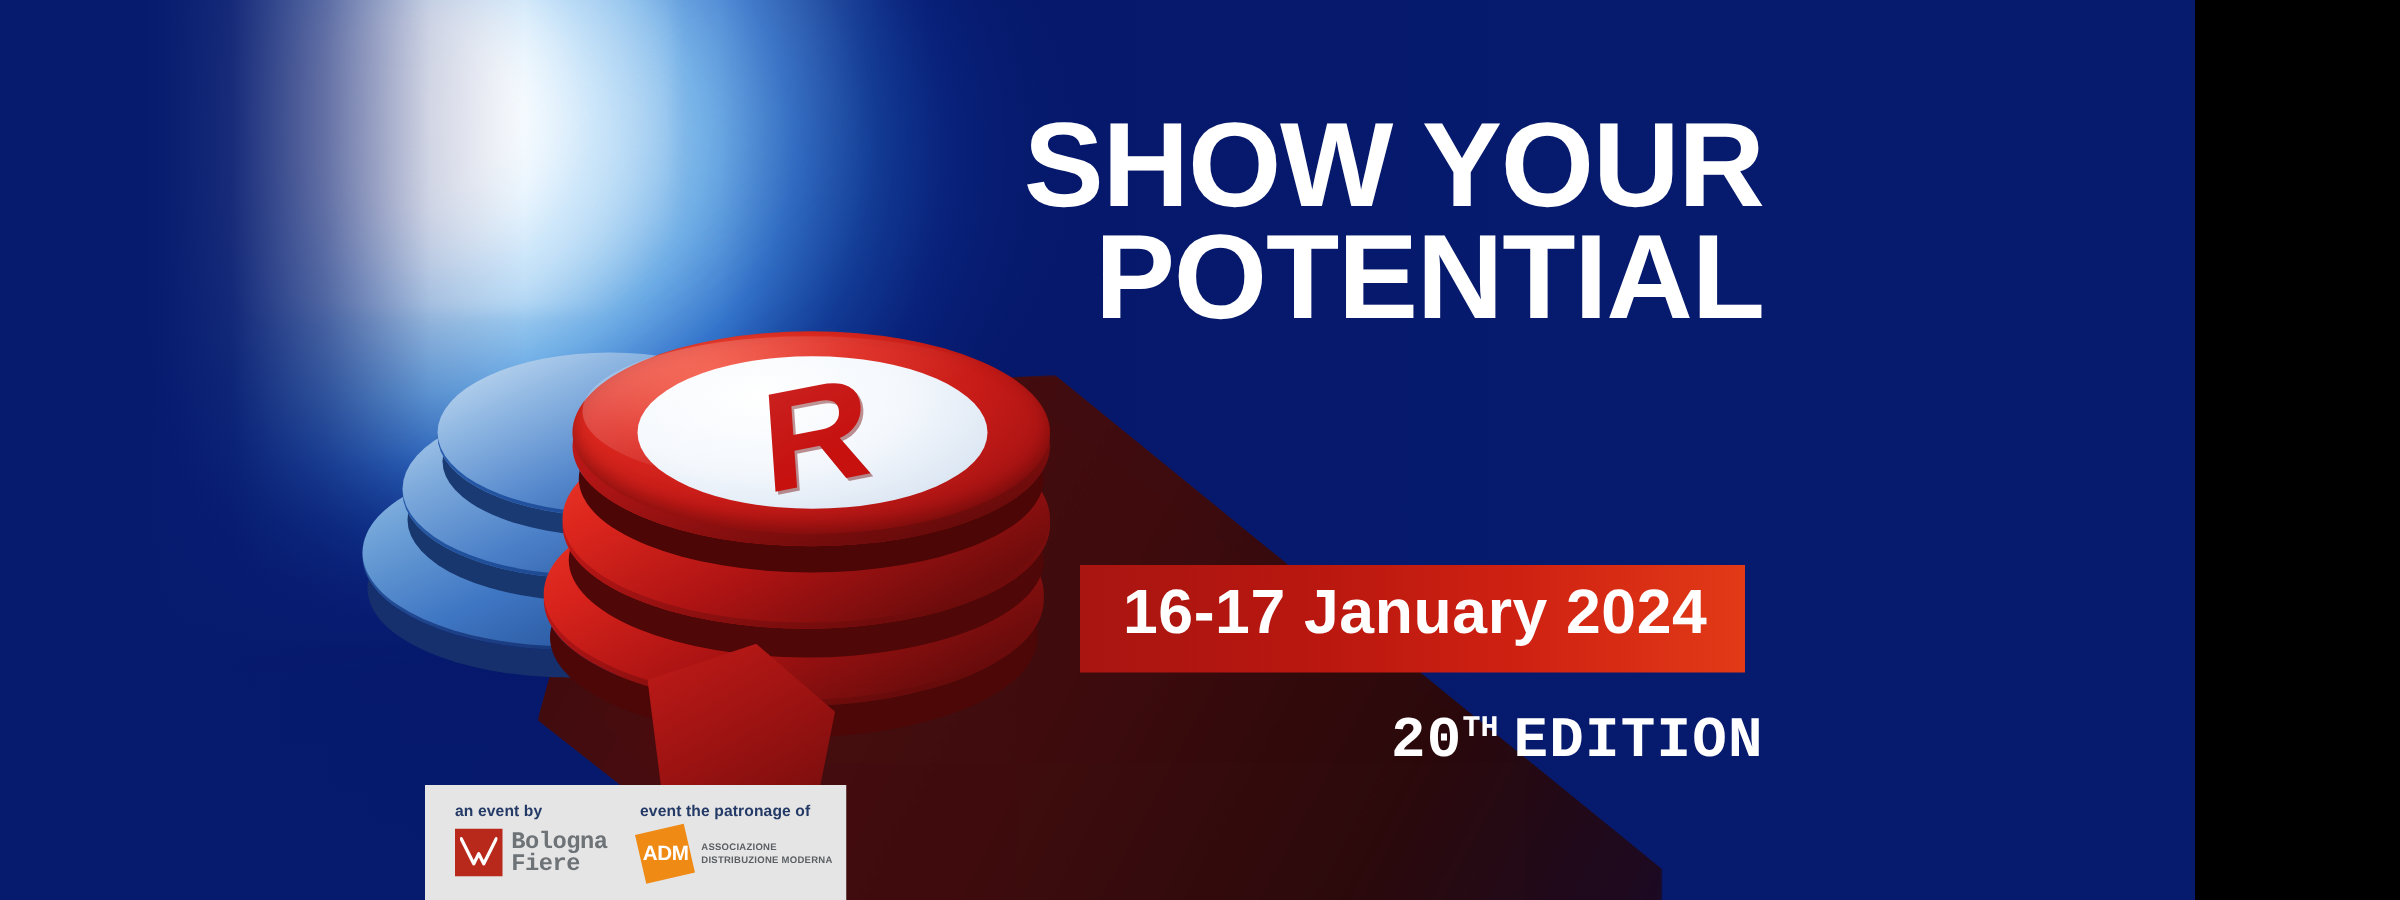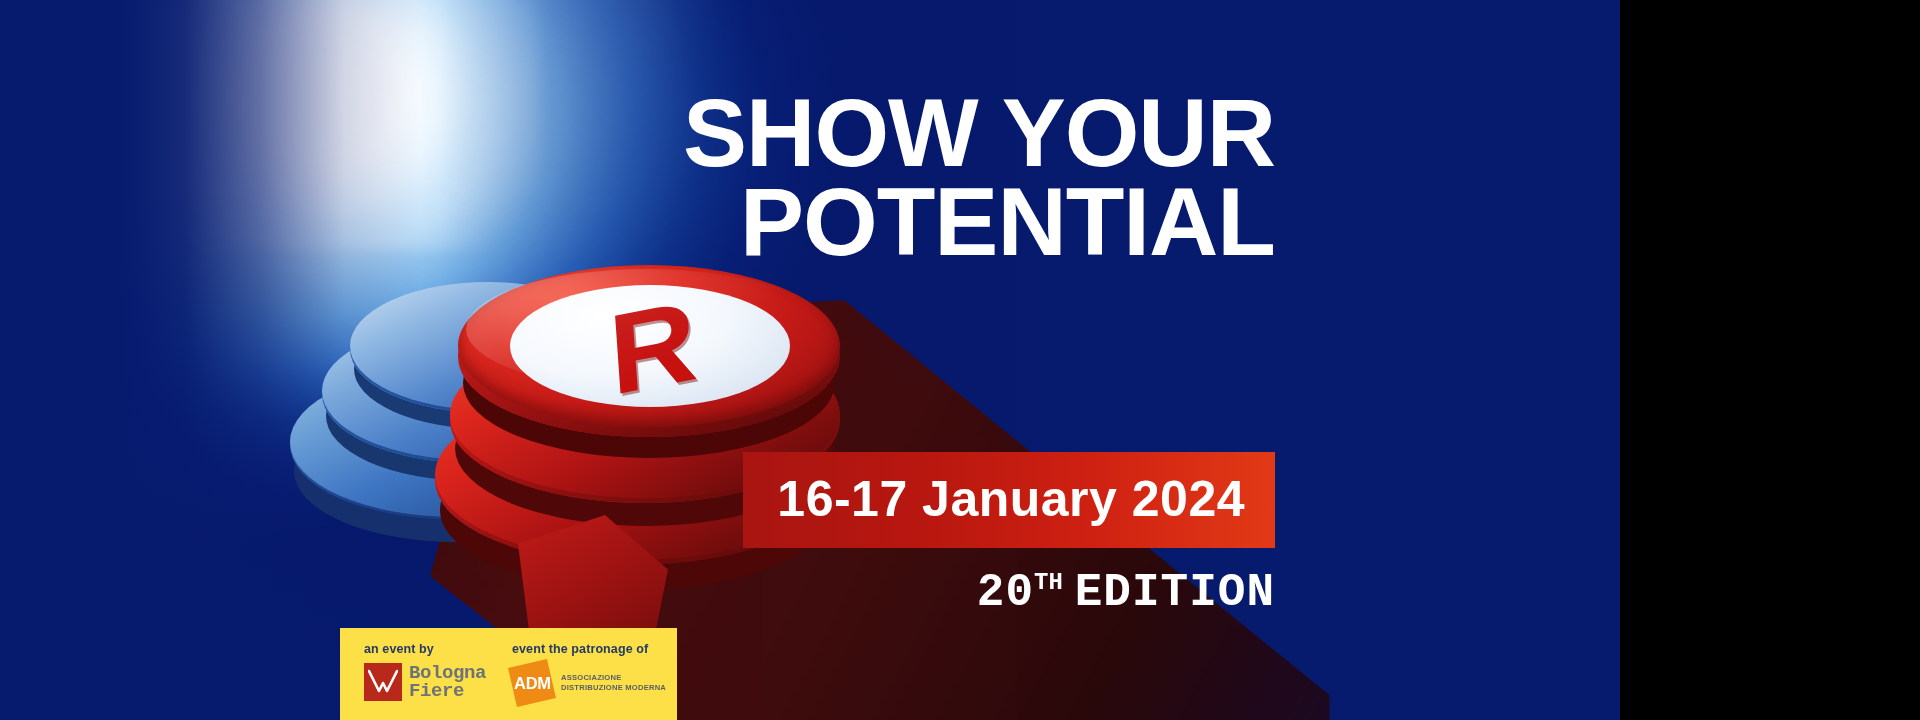--- a/index.html
+++ b/index.html
@@ -8,7 +8,7 @@
 
   #banner{
     position:relative;
-    width:1620px;
+    width:1756px;
     height:720px;
     overflow:hidden;
     font-family:"Liberation Sans","DejaVu Sans",sans-serif;

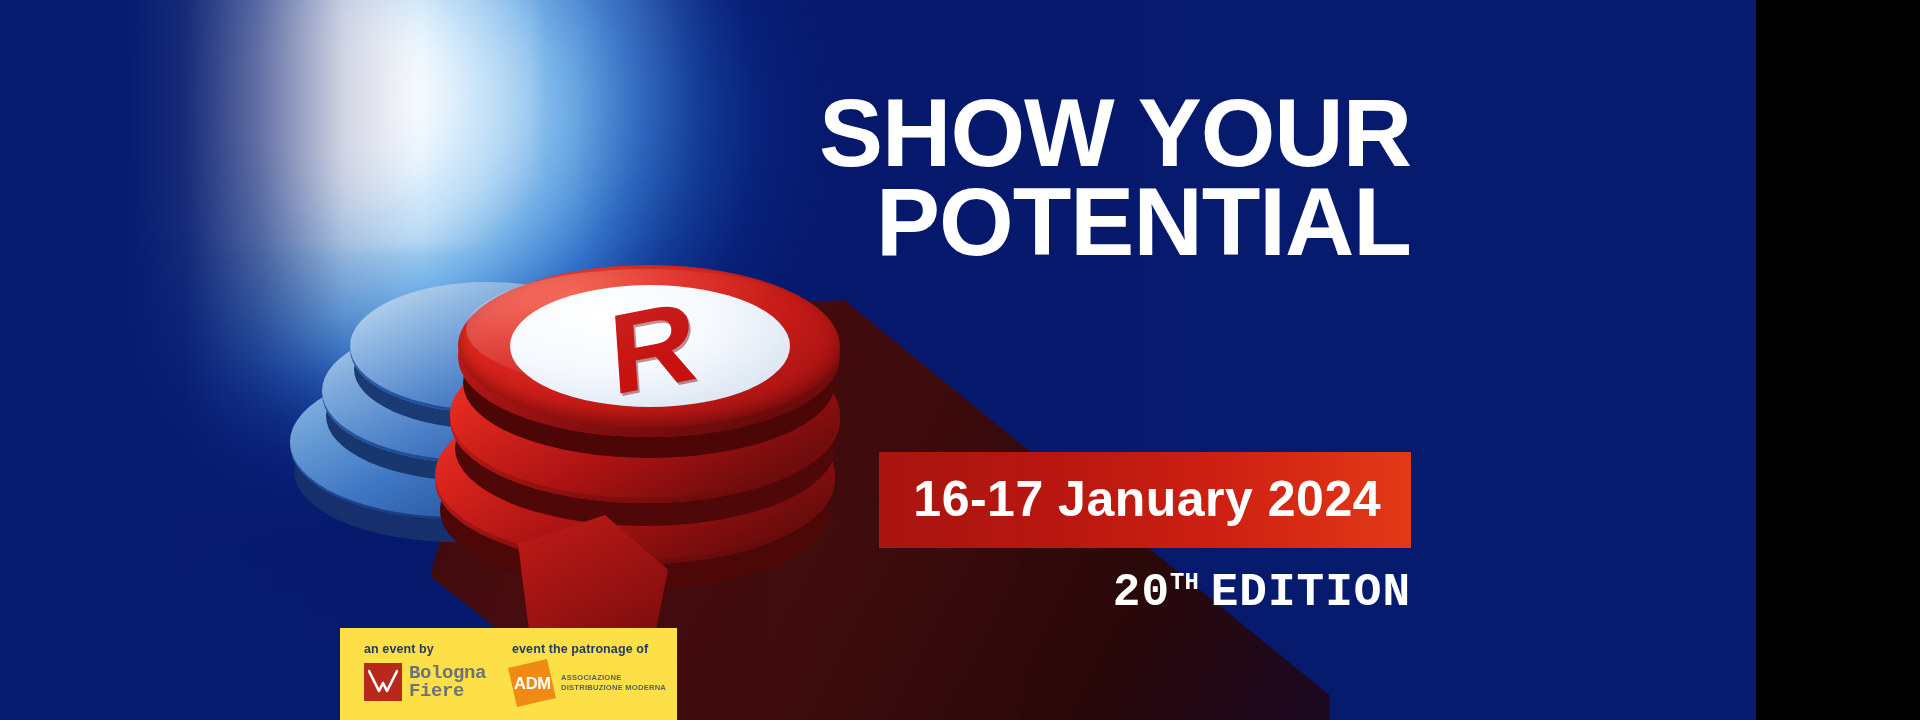--- a/index.html
+++ b/index.html
@@ -197,13 +197,13 @@
   .headline .line{display:block;}
 
   .date-badge{
-    position:absolute; right:345px; top:452px;
+    position:absolute; right:360px; top:452px;
     background:linear-gradient(to right,#a91511 0%,#b8170f 34%,#cf2112 66%,#e23a17 100%);
     color:#ffffff;
     font-weight:bold;
     font-size:50px;
     letter-spacing:.5px;
-    padding:22px 30px 24px 34px;
+    padding:12px 30px 24px 34px;
     line-height:1;
     white-space:nowrap;
   }

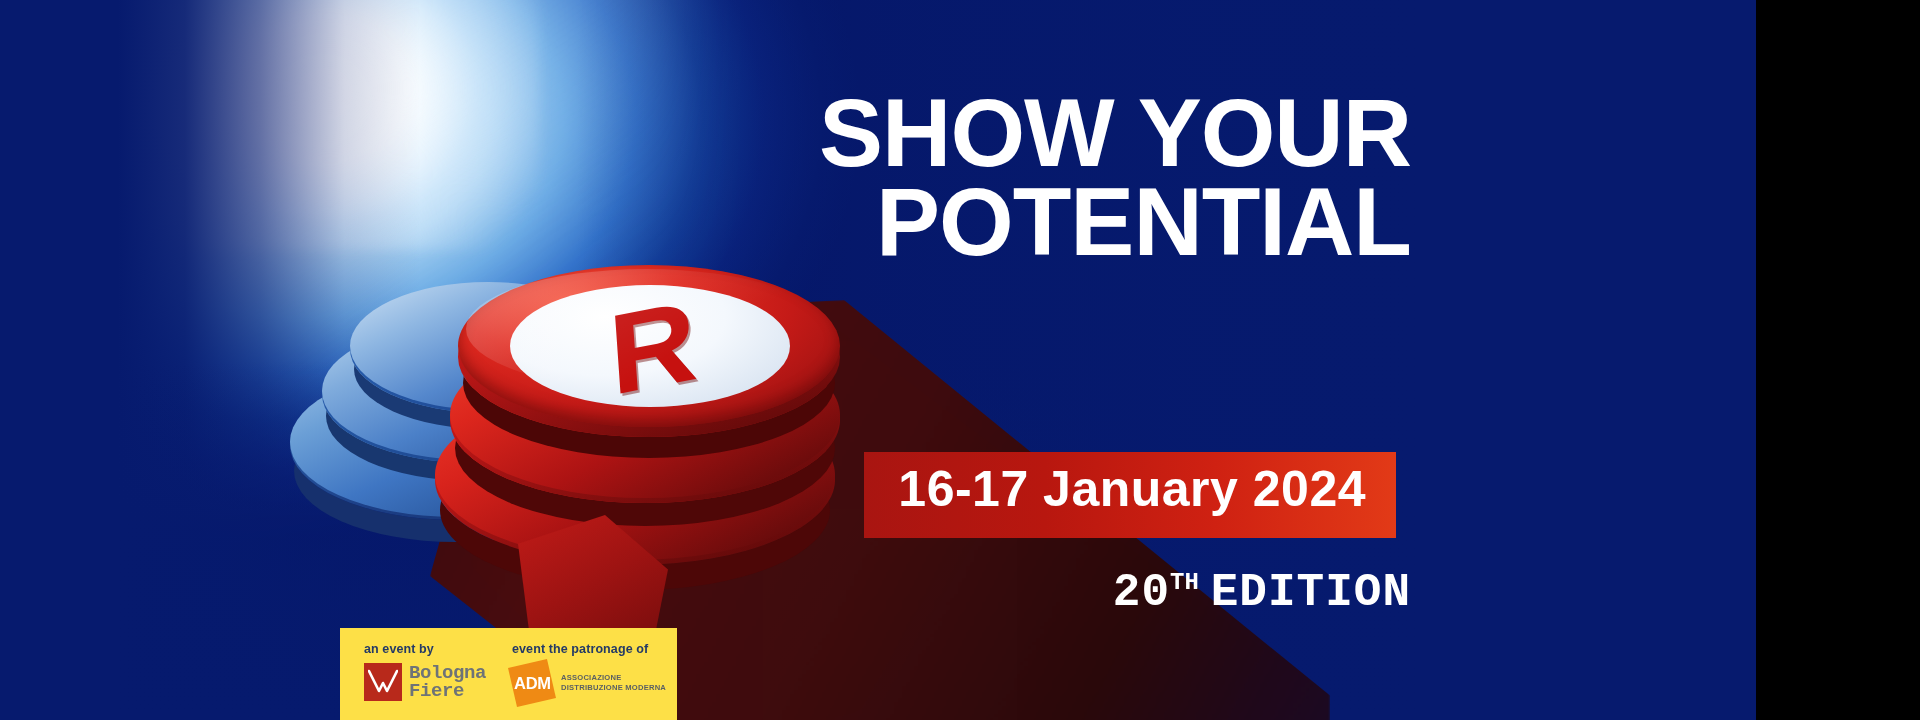--- a/index.html
+++ b/index.html
@@ -226,7 +226,7 @@
   .logo-box{
     position:absolute; left:340px; top:628px;
     width:337px; height:92px;
-    background:#fde047;
+    background:#e5e5e5;
     display:flex; align-items:flex-start;
     padding:14px 0 0 0;
   }

